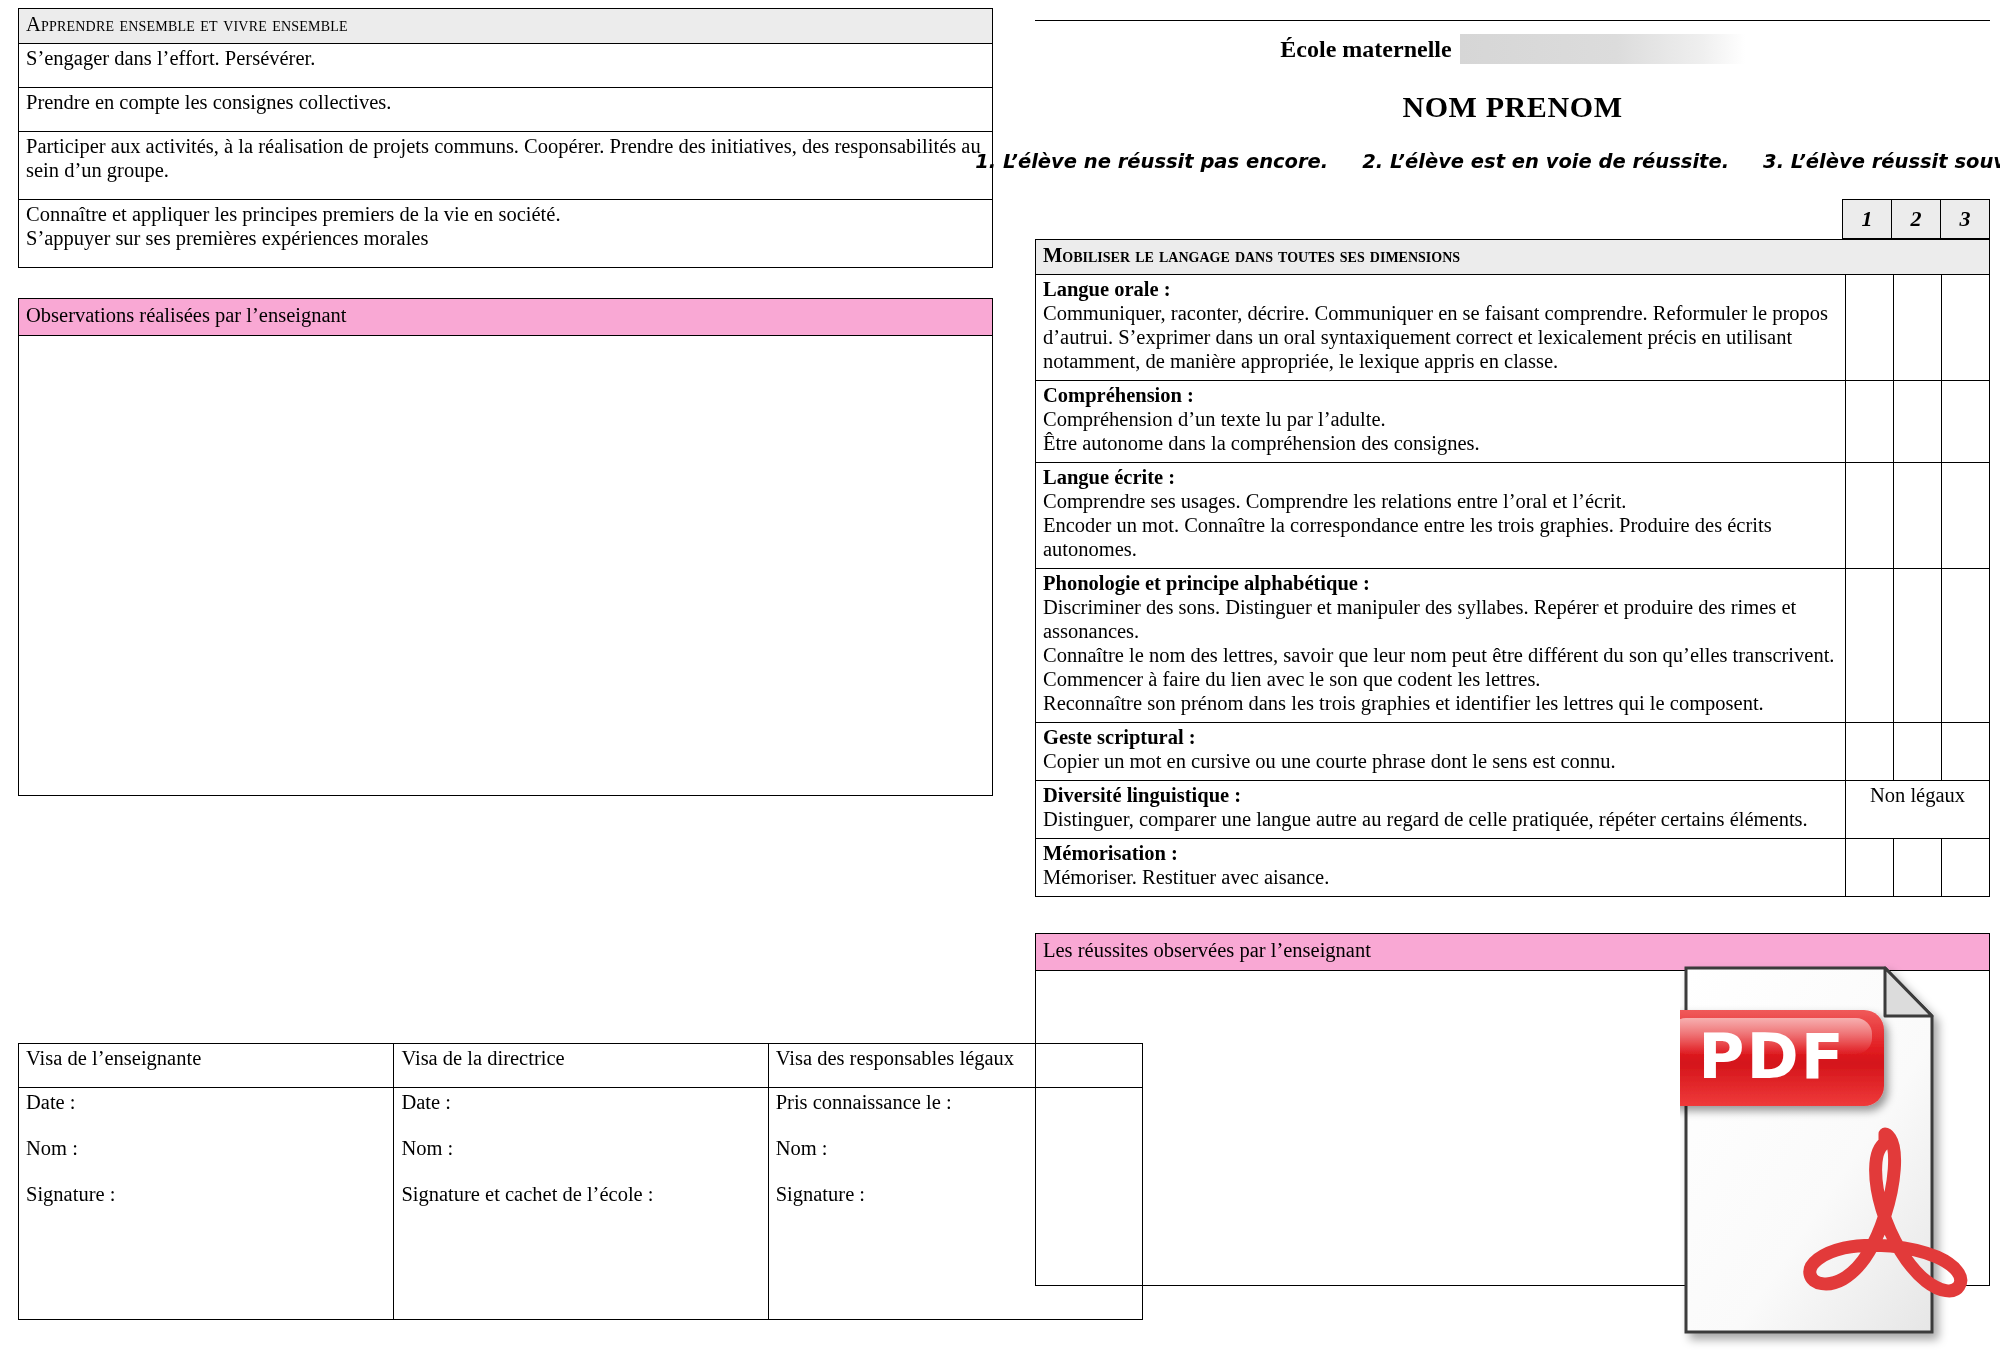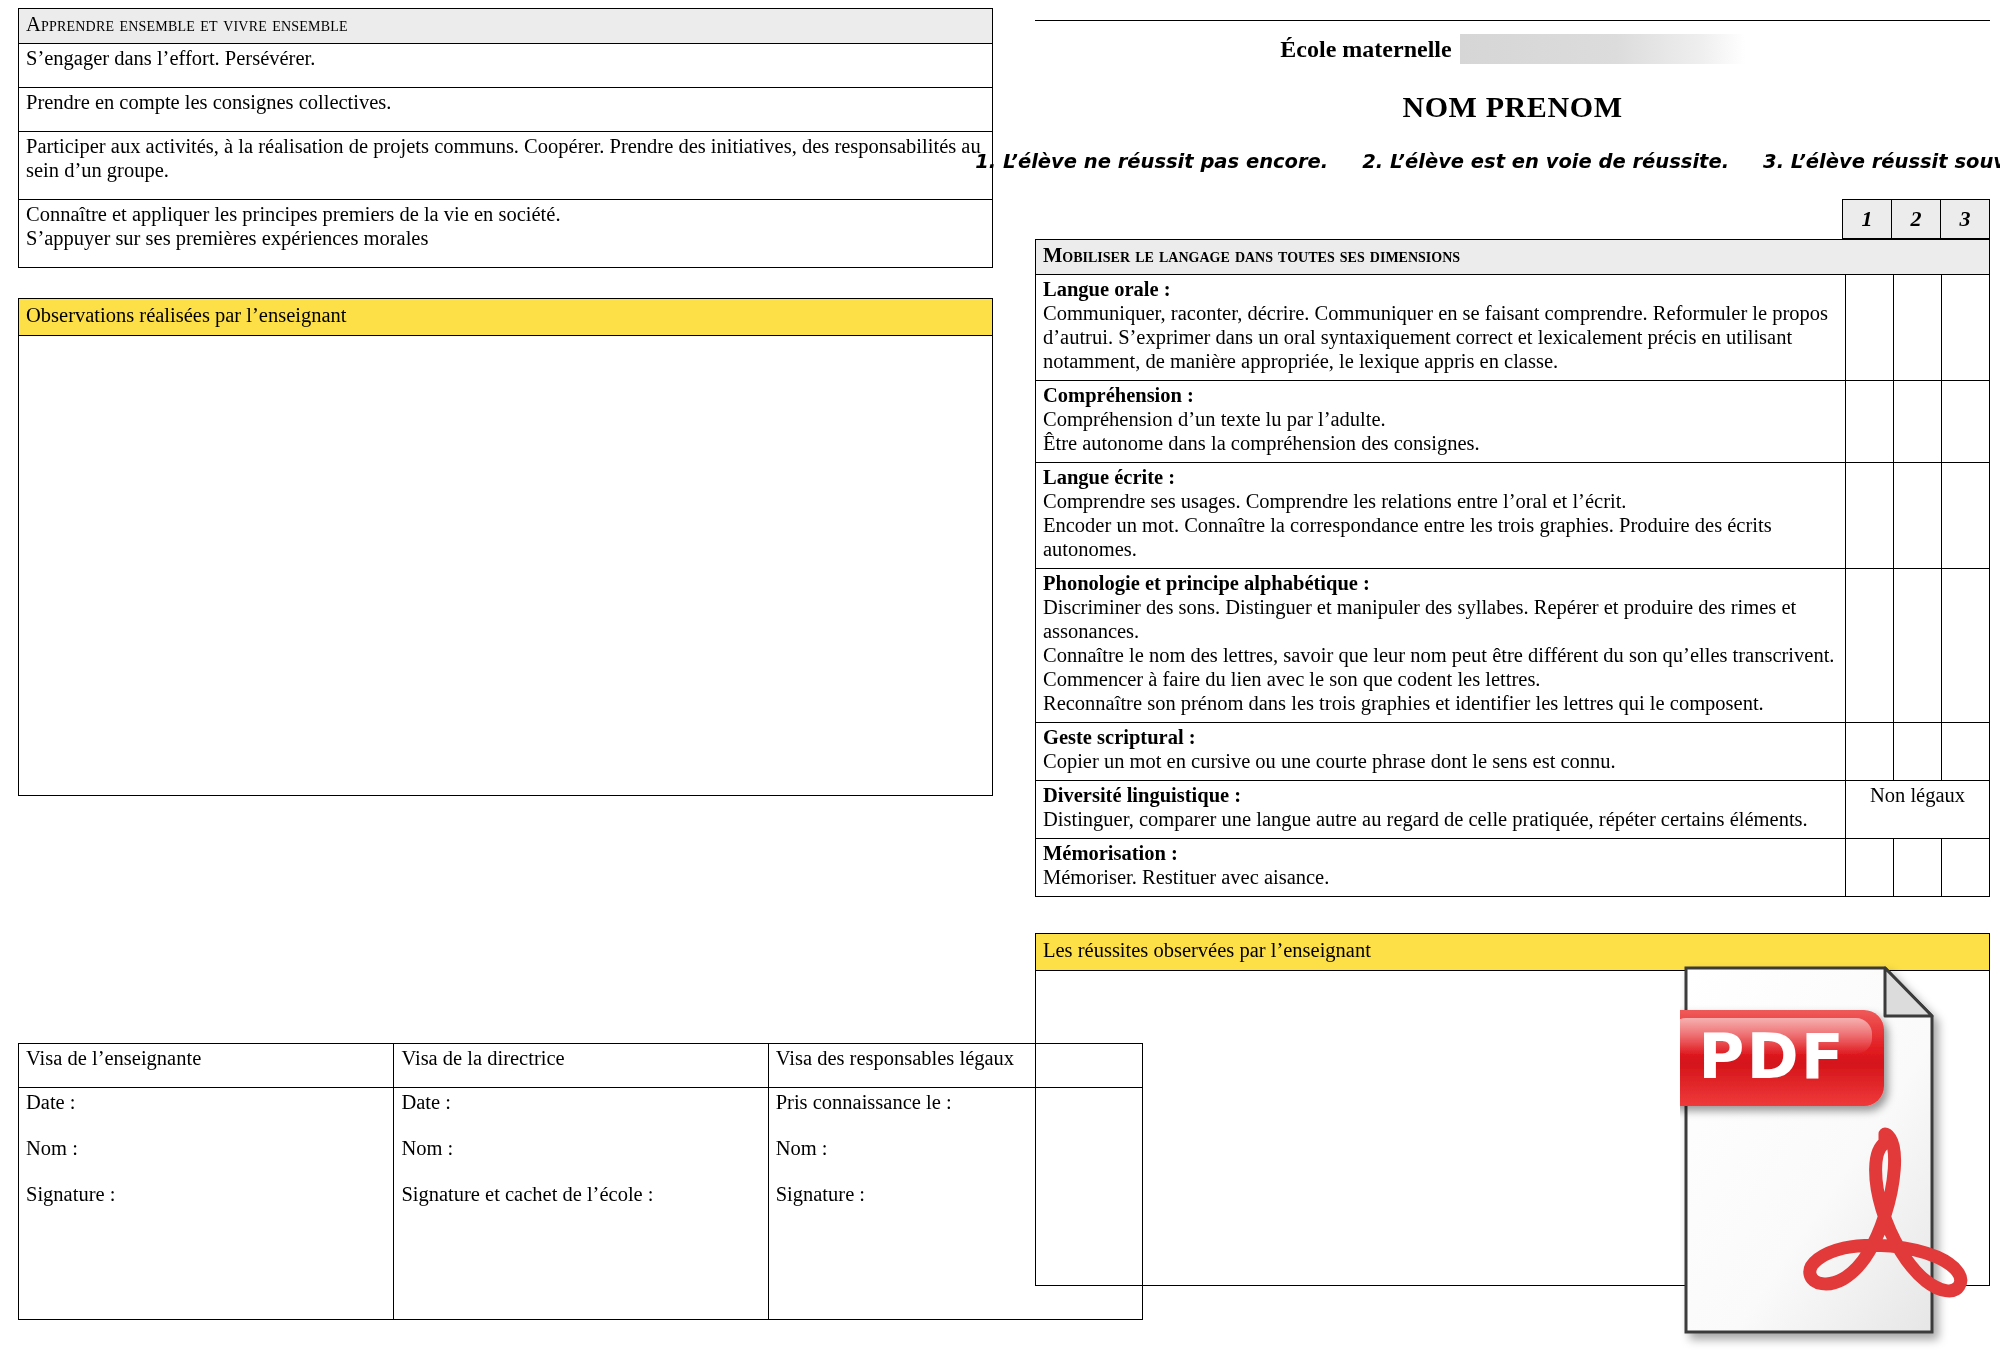--- a/index.html
+++ b/index.html
@@ -62,7 +62,7 @@
     padding-bottom: 6px !important;
   }
   .hdr-plain {
-    background: #fde047;
+    background: #f9a8d4;
     font-weight: bold;
     font-size: 22px;
     padding-top: 5px !important;

